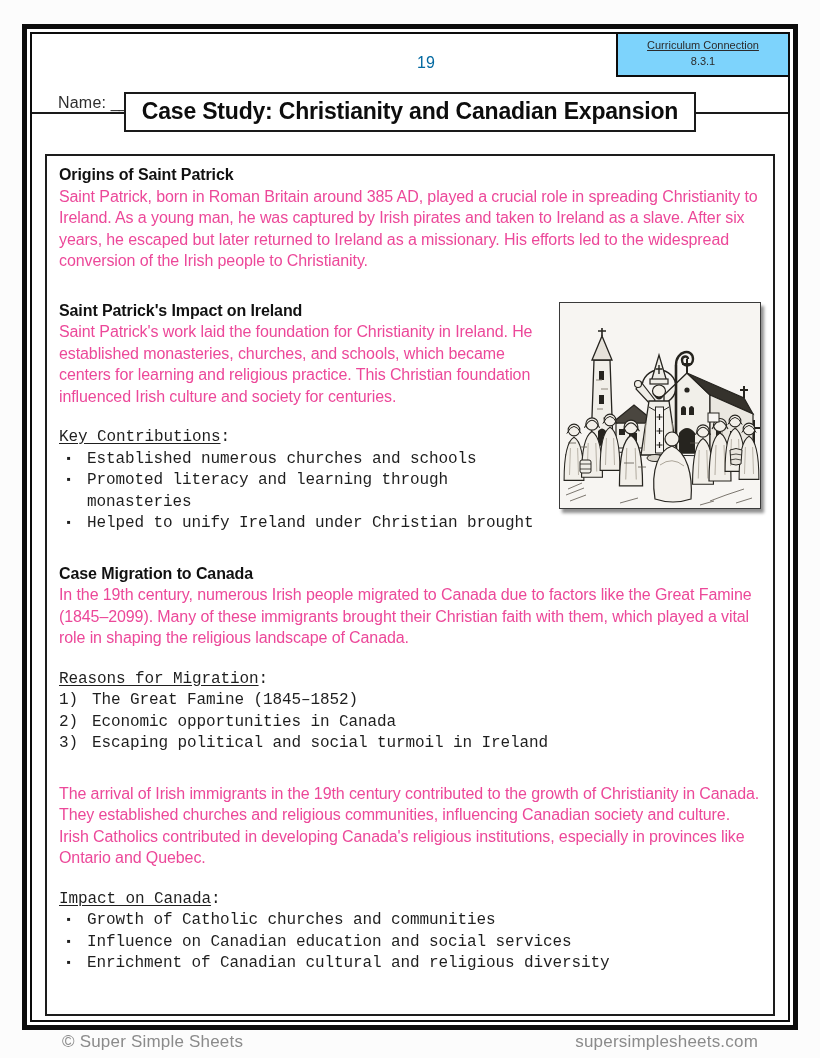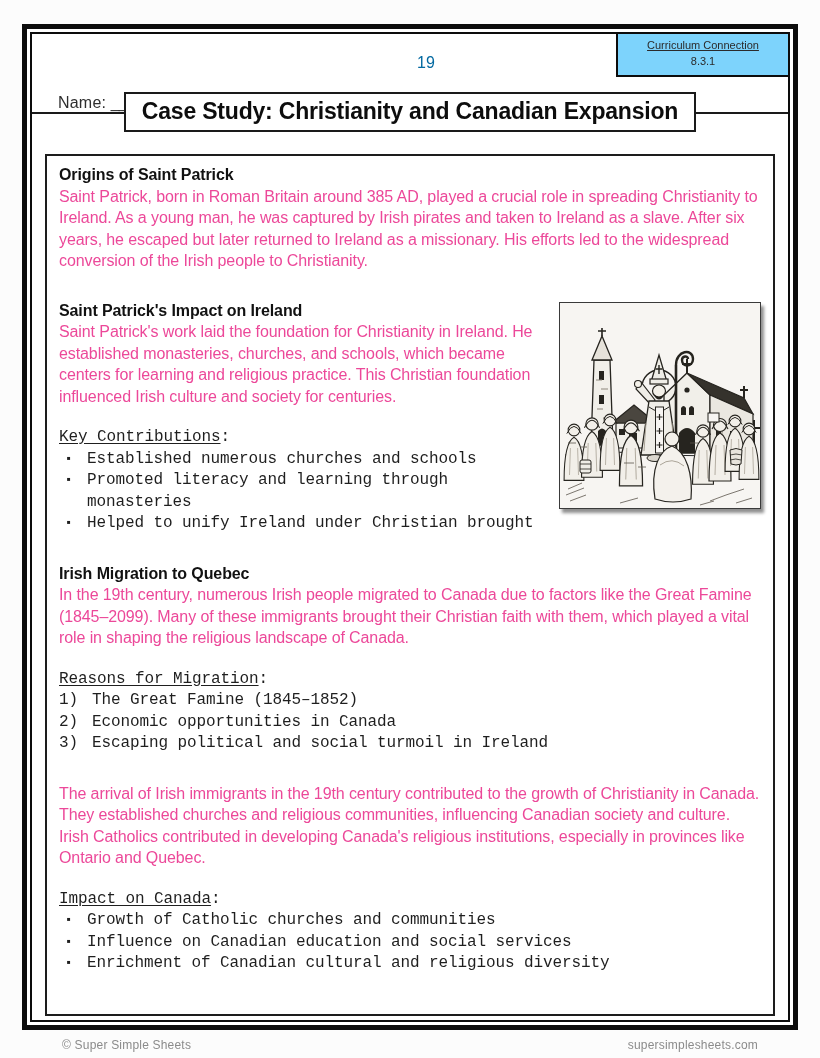--- a/index.html
+++ b/index.html
@@ -248,7 +248,7 @@
       </div>
 
       <div class="section">
-        <h3 class="sec-heading">Irish Migration to Quebec</h3>
+        <h3 class="sec-heading">Case Migration to Canada</h3>
         <p class="body-text">In the 19th century, numerous Irish people migrated to Canada due to factors like the Great Famine (1845–2099). Many of these immigrants brought their Christian faith with them, which played a vital role in shaping the religious landscape of Canada.</p>
 
         <div class="subsection">

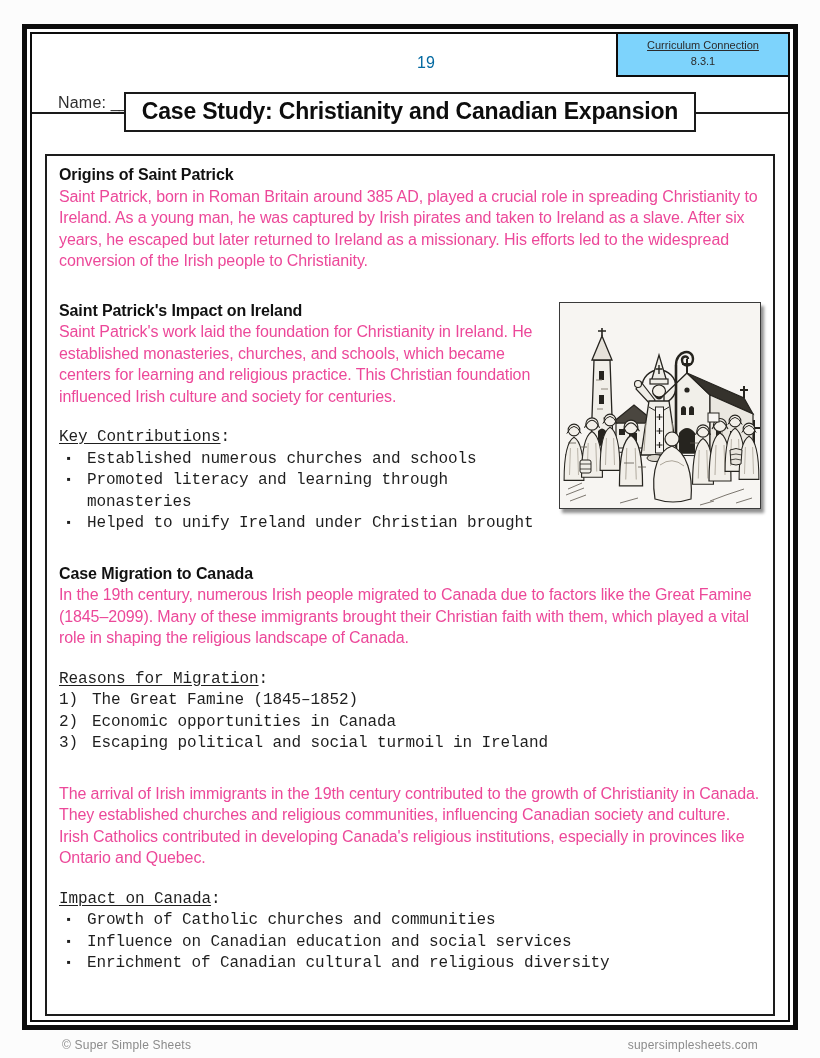--- a/index.html
+++ b/index.html
@@ -93,7 +93,7 @@
   .footer {
     position: absolute; left: 62px; right: 62px; bottom: 6px;
     display: flex; justify-content: space-between;
-    font-size: 12px; color: #8b8b8b; letter-spacing: .2px;
+    font-size: 17px; color: #8b8b8b; letter-spacing: .2px;
   }
 </style>
 </head>

